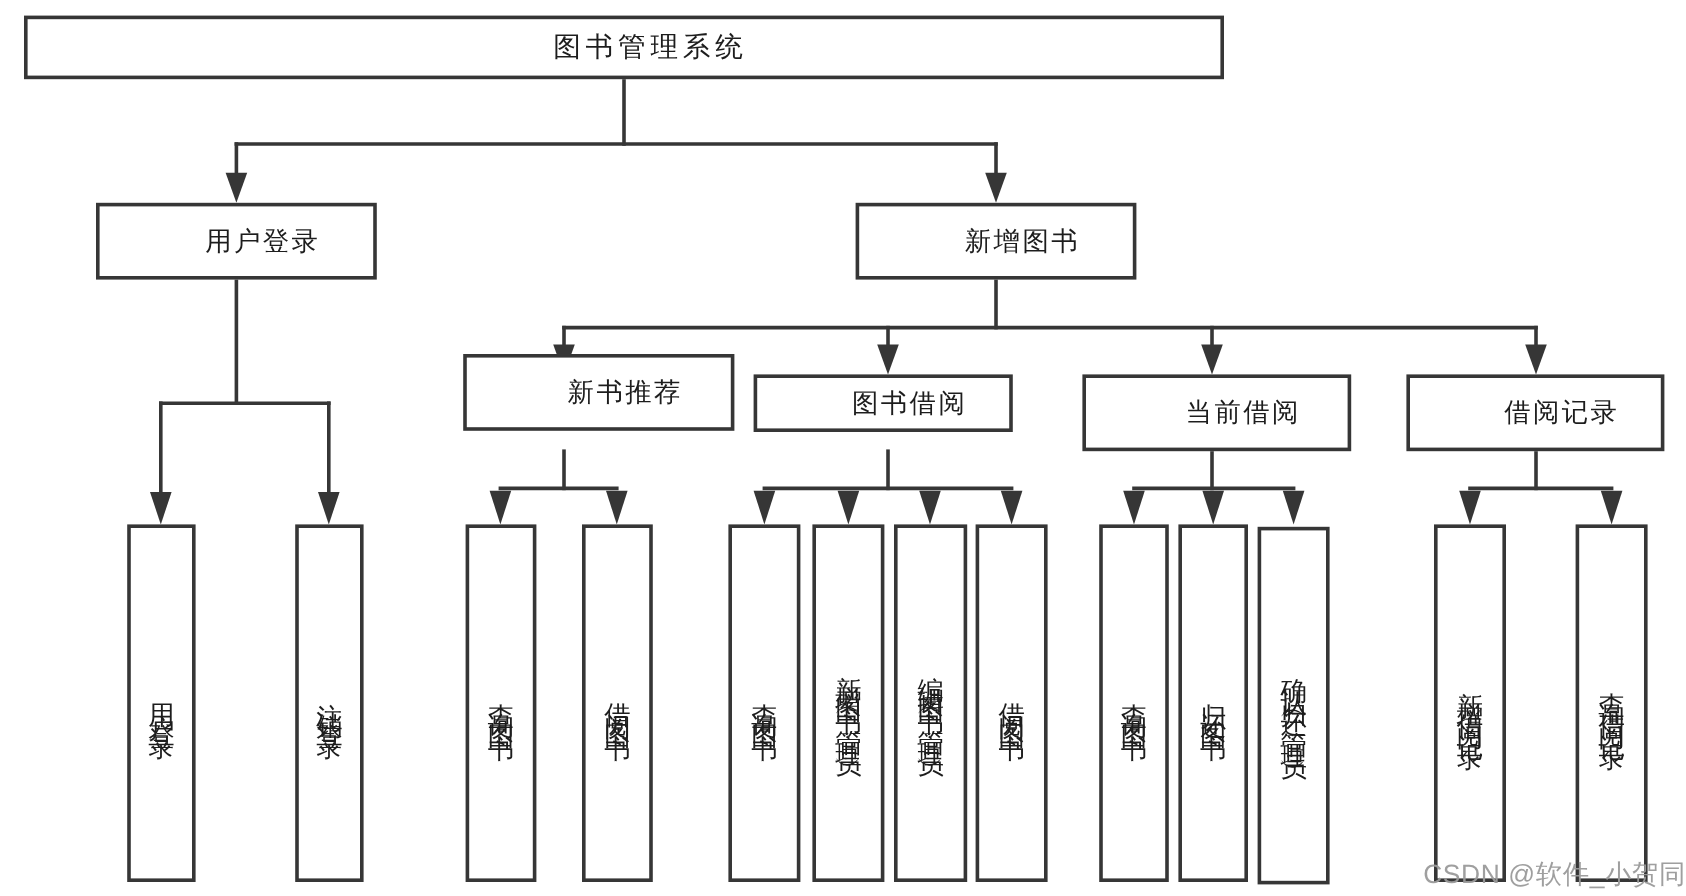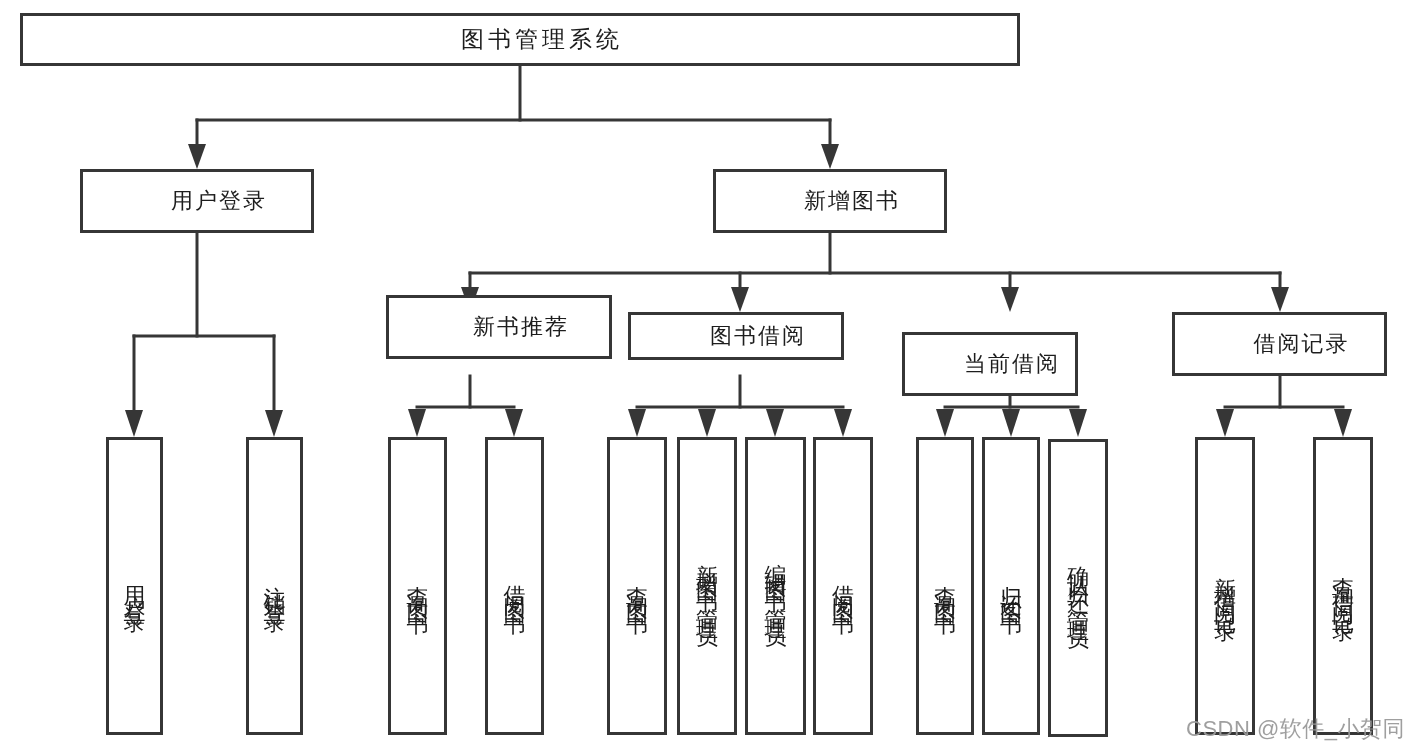--- a/index.html
+++ b/index.html
@@ -127,7 +127,7 @@
 
   <div class="box hbox" style="left:363px; top:295px; width:226px; height:64px;margin-left:23px;">新书推荐</div>
   <div class="box hbox" style="left:628px; top:312px; width:216px; height:48px;">图书借阅</div>
-  <div class="box hbox" style="left:902px; top:312px; width:176px; height:64px;margin-top:20px;">当前借阅</div>
+  <div class="box hbox" style="left:902px; top:312px; width:224px; height:64px;">当前借阅</div>
   <div class="box hbox" style="left:1172px; top:312px; width:215px; height:64px;">借阅记录</div>
 
   <div class="box vbox" style="left:106px; top:437px; width:57px; height:298px;">用户登录</div>

